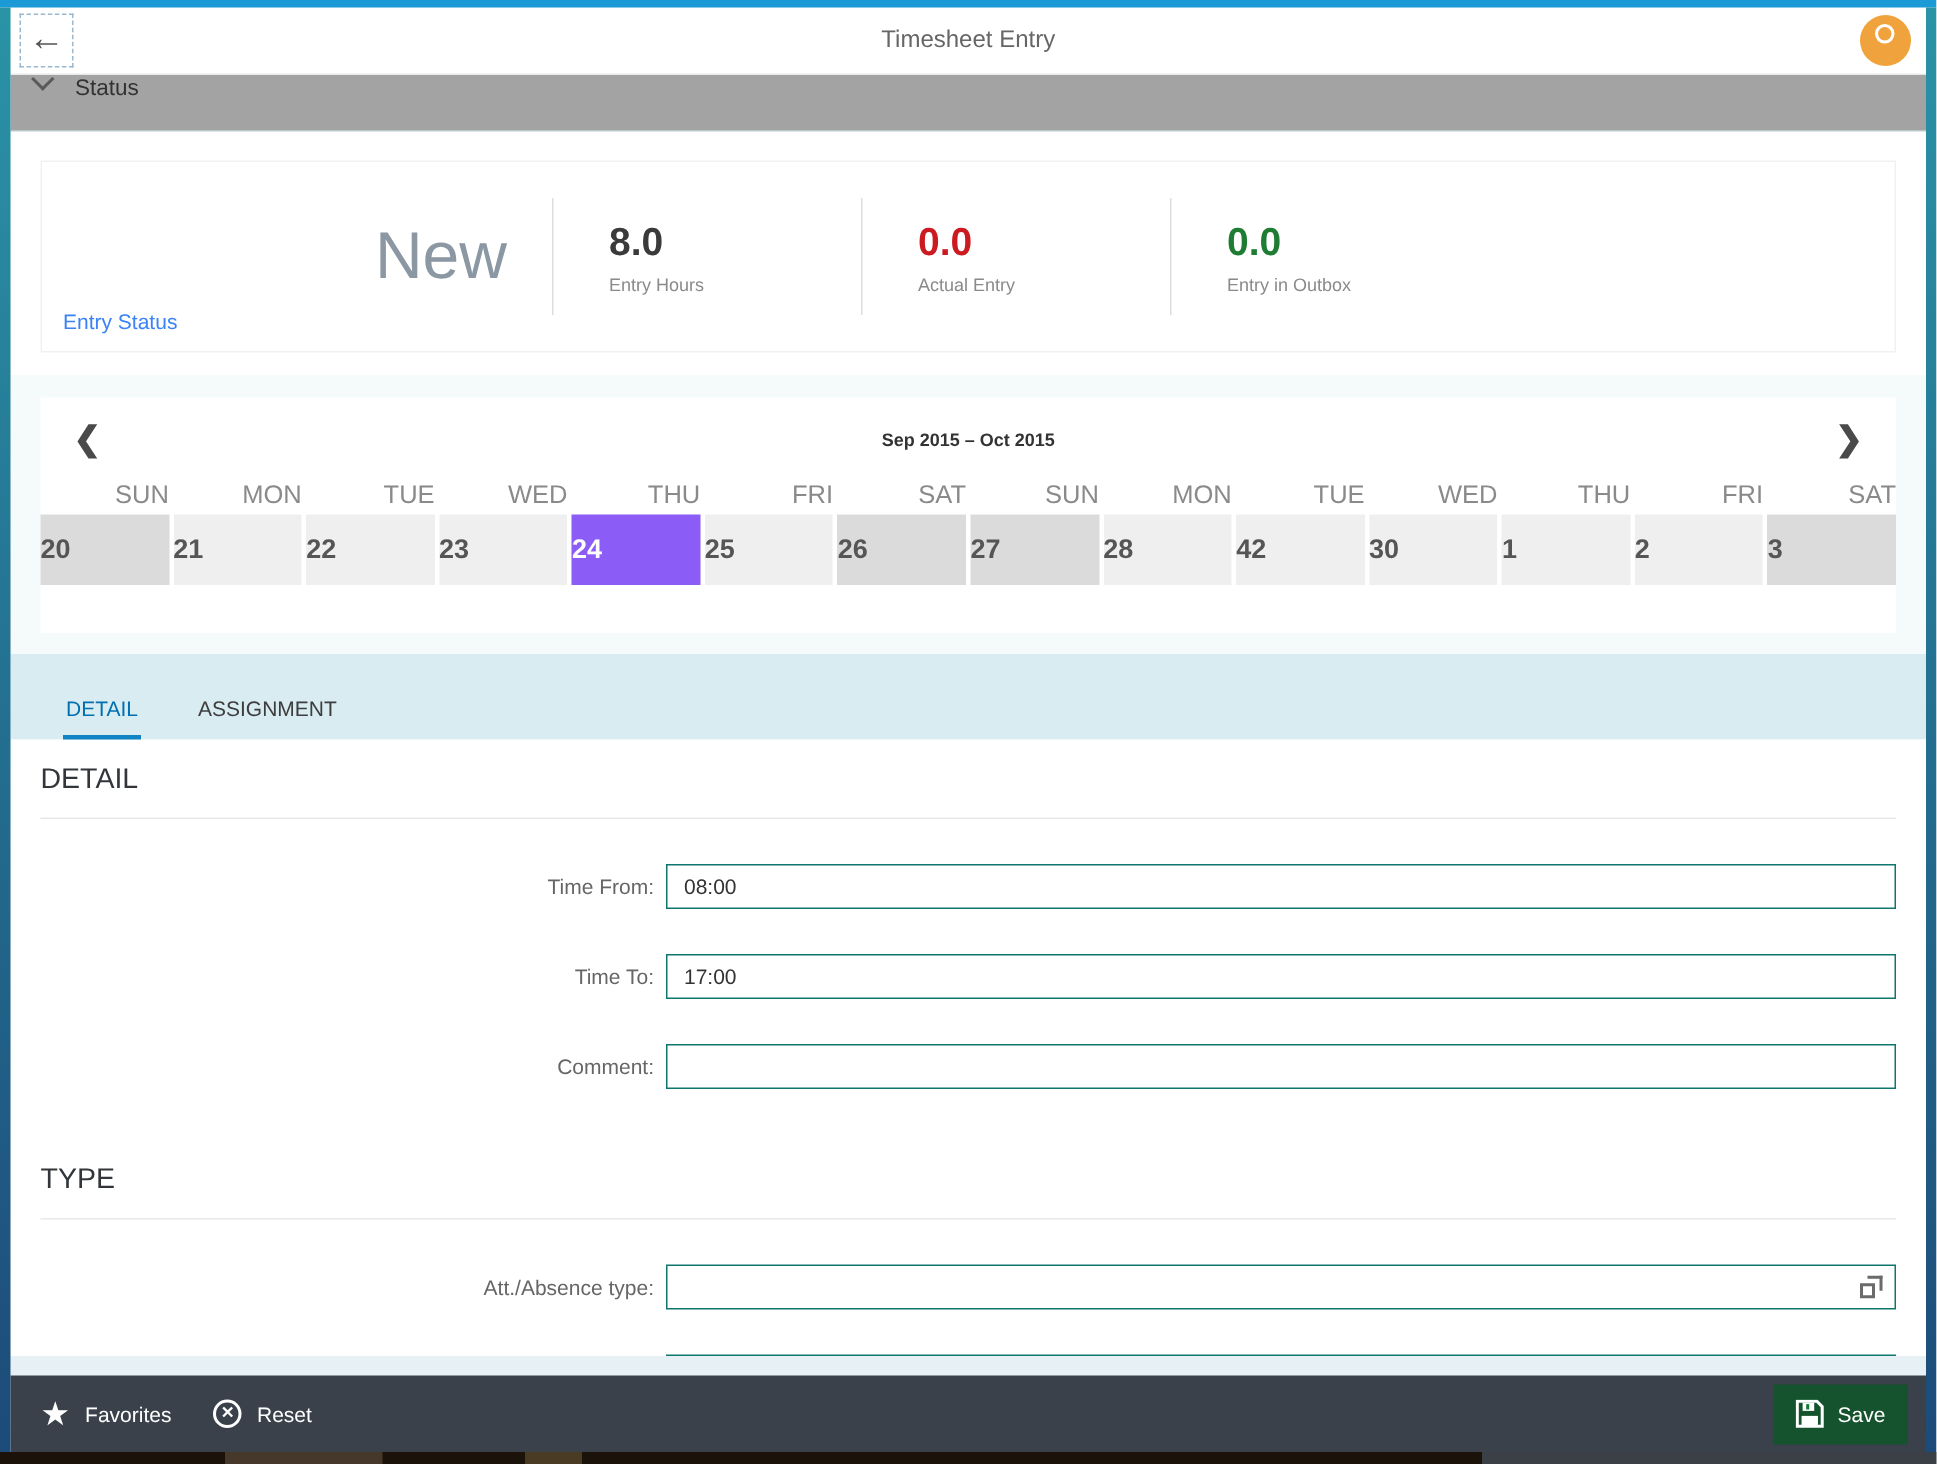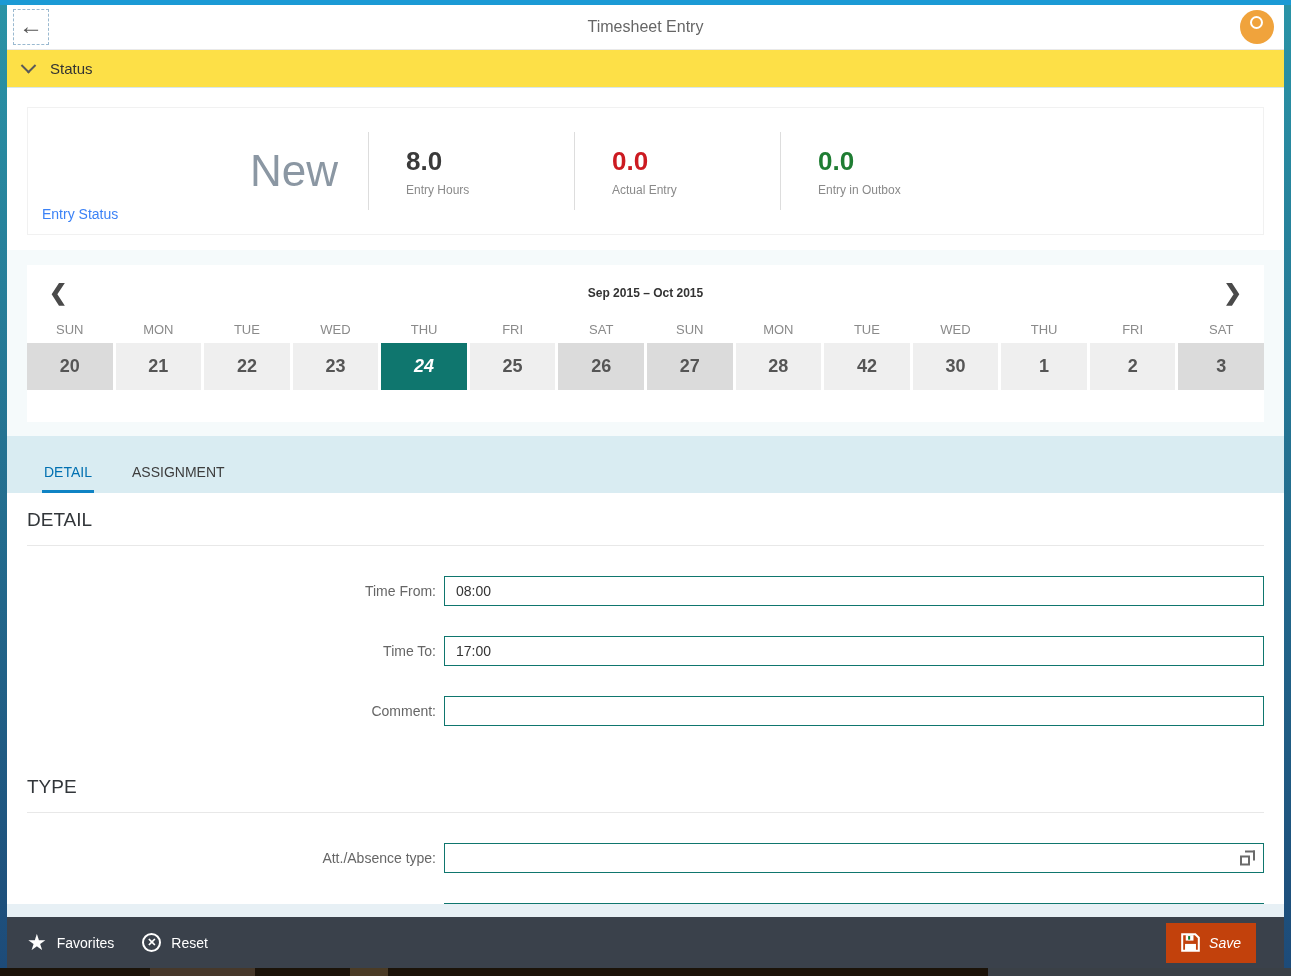--- a/index.html
+++ b/index.html
@@ -37,8 +37,8 @@
                   border:2px solid #fff; border-radius:50%; }
 
   
-  .status-bar { height:38px; background:#fde047; border-bottom:1px solid #d8e7ec;
-                display:flex; align-items:center; padding-left:16px; flex:0 0 auto; cursor:pointer; }
+  .status-bar { height:38px; background:#a3a3a3; border-bottom:1px solid #d8e7ec;
+                display:flex; padding-left:16px; flex:0 0 auto; cursor:pointer; }
   .chev-down { width:11px; height:11px; border-right:2.5px solid #5a5a5a; border-bottom:2.5px solid #5a5a5a;
                transform:rotate(45deg) translate(-2px,-2px); display:inline-block; }
   .status-bar-label { margin-left:16px; font-size:15px; color:#333; }

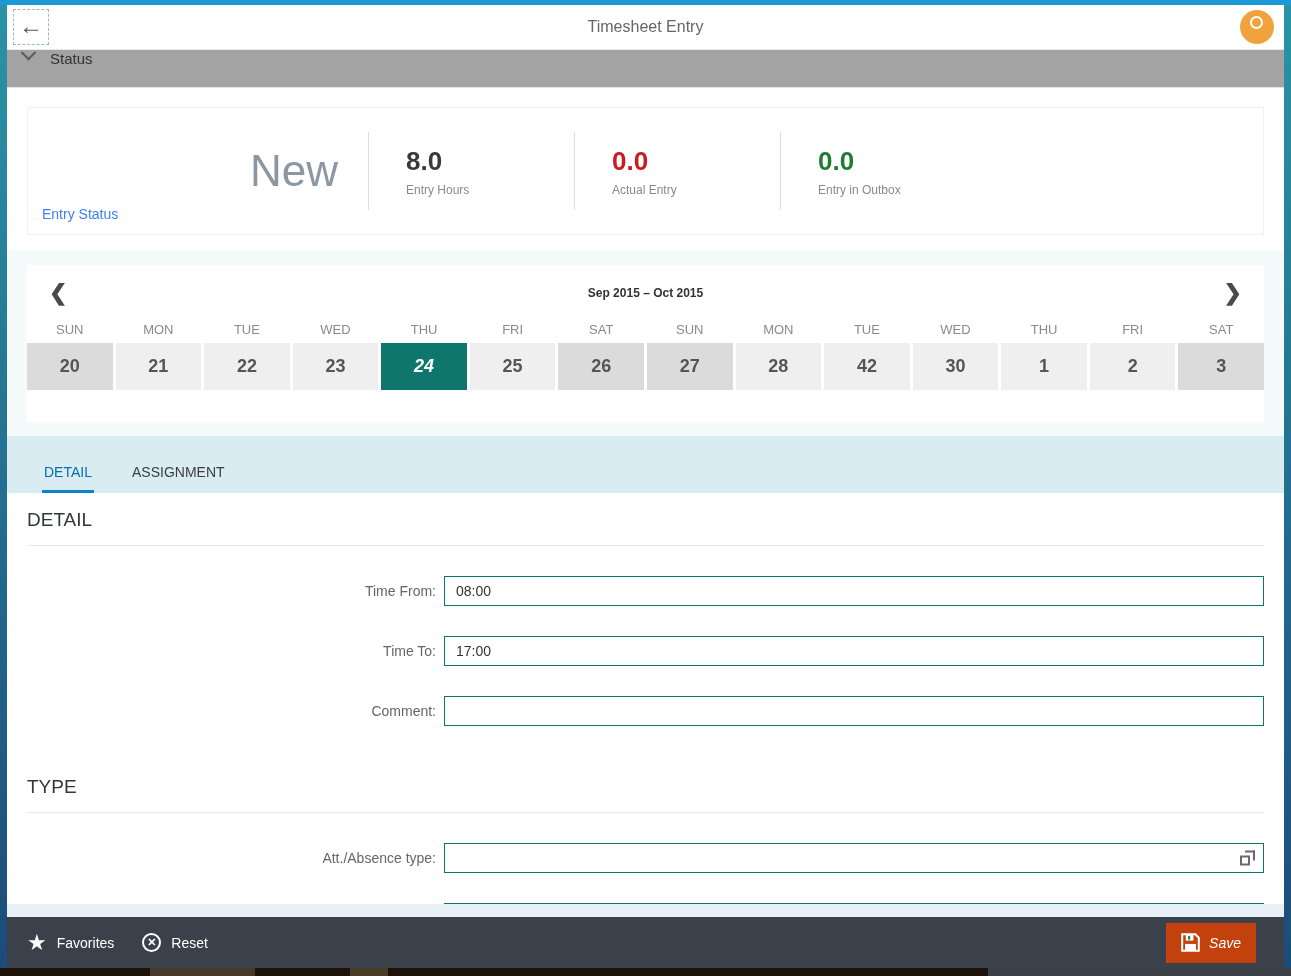--- a/index.html
+++ b/index.html
@@ -62,7 +62,7 @@
   .cal-arrow { font-size:22px; color:#4a4a4a; font-weight:bold; cursor:pointer; line-height:1; }
   .cal-title { flex:1; text-align:center; font-size:12px; font-weight:bold; color:#333; }
   .days-grid { display:grid; grid-template-columns:repeat(14,1fr); gap:3px; }
-  .dow { text-align:center; font-size:13px; color:#8a8a8a; height:23px; line-height:20px; }
+  .dow { text-align:right; font-size:17px; color:#8a8a8a; height:23px; line-height:20px; }
   .date-cell { height:47px; line-height:47px; text-align:center; font-size:18px; font-weight:bold;
                color:#555; cursor:pointer; }
   .date-cell.t-weekday { background:#efefef; }

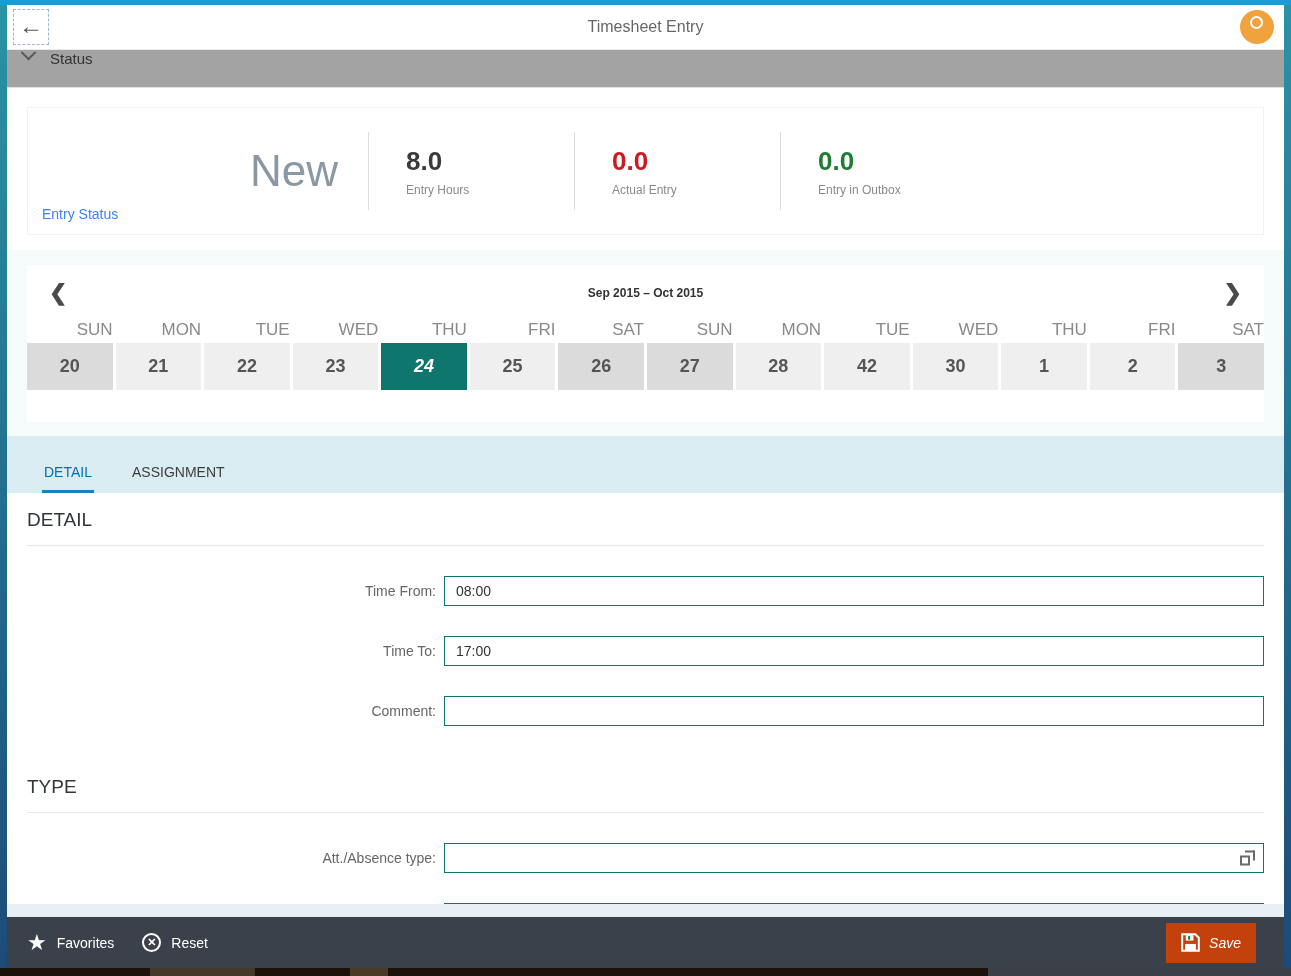--- a/index.html
+++ b/index.html
@@ -63,7 +63,7 @@
   .cal-title { flex:1; text-align:center; font-size:12px; font-weight:bold; color:#333; }
   .days-grid { display:grid; grid-template-columns:repeat(14,1fr); gap:3px; }
   .dow { text-align:right; font-size:17px; color:#8a8a8a; height:23px; line-height:20px; }
-  .date-cell { height:47px; line-height:47px; text-align:center; font-size:18px; font-weight:bold;
+  .date-cell { height:47px; line-height:47px; text-align:left; font-size:18px; font-weight:bold;
                color:#555; cursor:pointer; }
   .date-cell.t-weekday { background:#efefef; }
   .date-cell.t-weekend { background:#dbdbdb; }

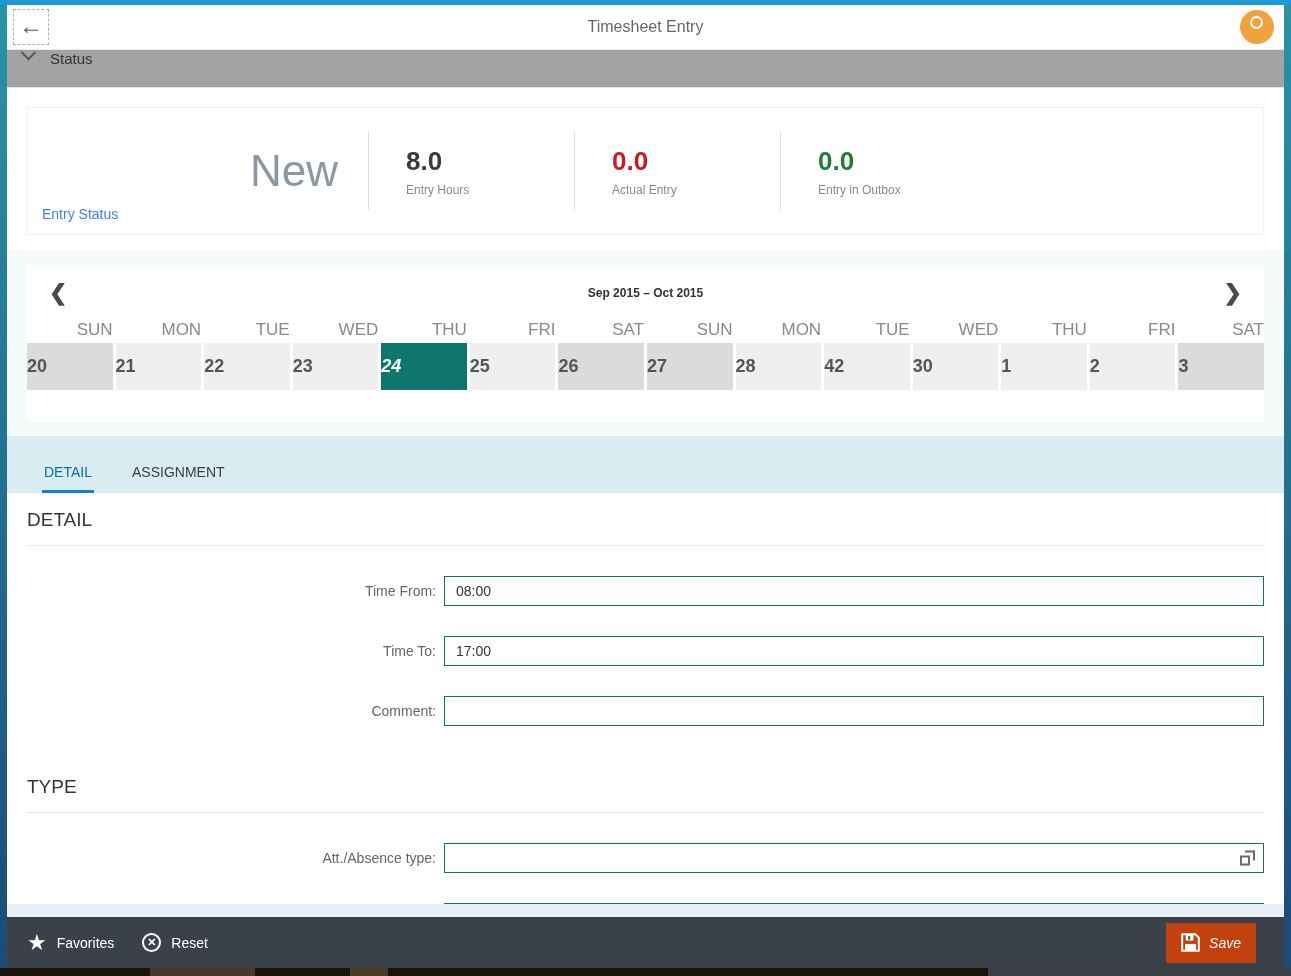--- a/index.html
+++ b/index.html
@@ -67,7 +67,7 @@
                color:#555; cursor:pointer; }
   .date-cell.t-weekday { background:#efefef; }
   .date-cell.t-weekend { background:#dbdbdb; }
-  .date-cell.t-selected { background:#0f766e; color:#fff;font-style:italic; }
+  .date-cell.t-selected { background:#8b5cf6; color:#fff; }
 
   
   .tab-bar { margin-top:14px; height:57px; background:#d9ecf2; display:flex; align-items:flex-end;

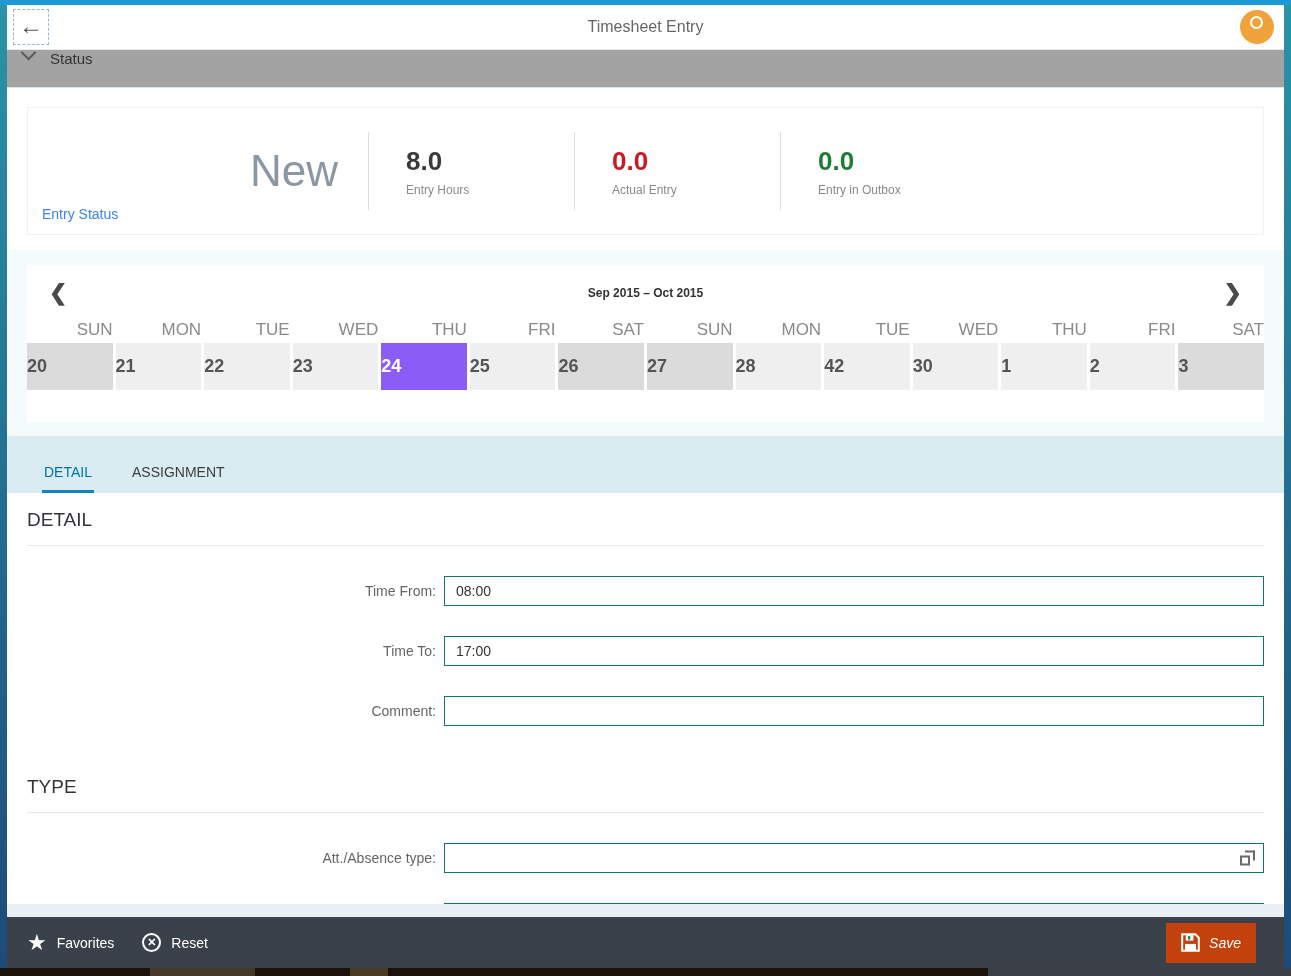--- a/index.html
+++ b/index.html
@@ -103,9 +103,9 @@
                 display:flex; align-items:center; justify-content:center; margin-right:10px; }
   .reset-x { font-size:11px; font-weight:bold; line-height:1; }
   .footer-item-label { font-size:14px; }
-  .save-btn { margin-left:auto; margin-right:28px; height:40px; background:#c2410c; border:none;
+  .save-btn { margin-left:auto; margin-right:12px; height:40px; background:#14532d; border:none;
               color:#fff; font-size:14px; display:flex; align-items:center; padding:0 15px;
-              cursor:pointer; font-family:"Liberation Sans",sans-serif;font-style:italic; }
+              cursor:pointer; font-family:"Liberation Sans",sans-serif; }
   .save-btn svg { margin-right:9px; }
 </style>
 </head>

